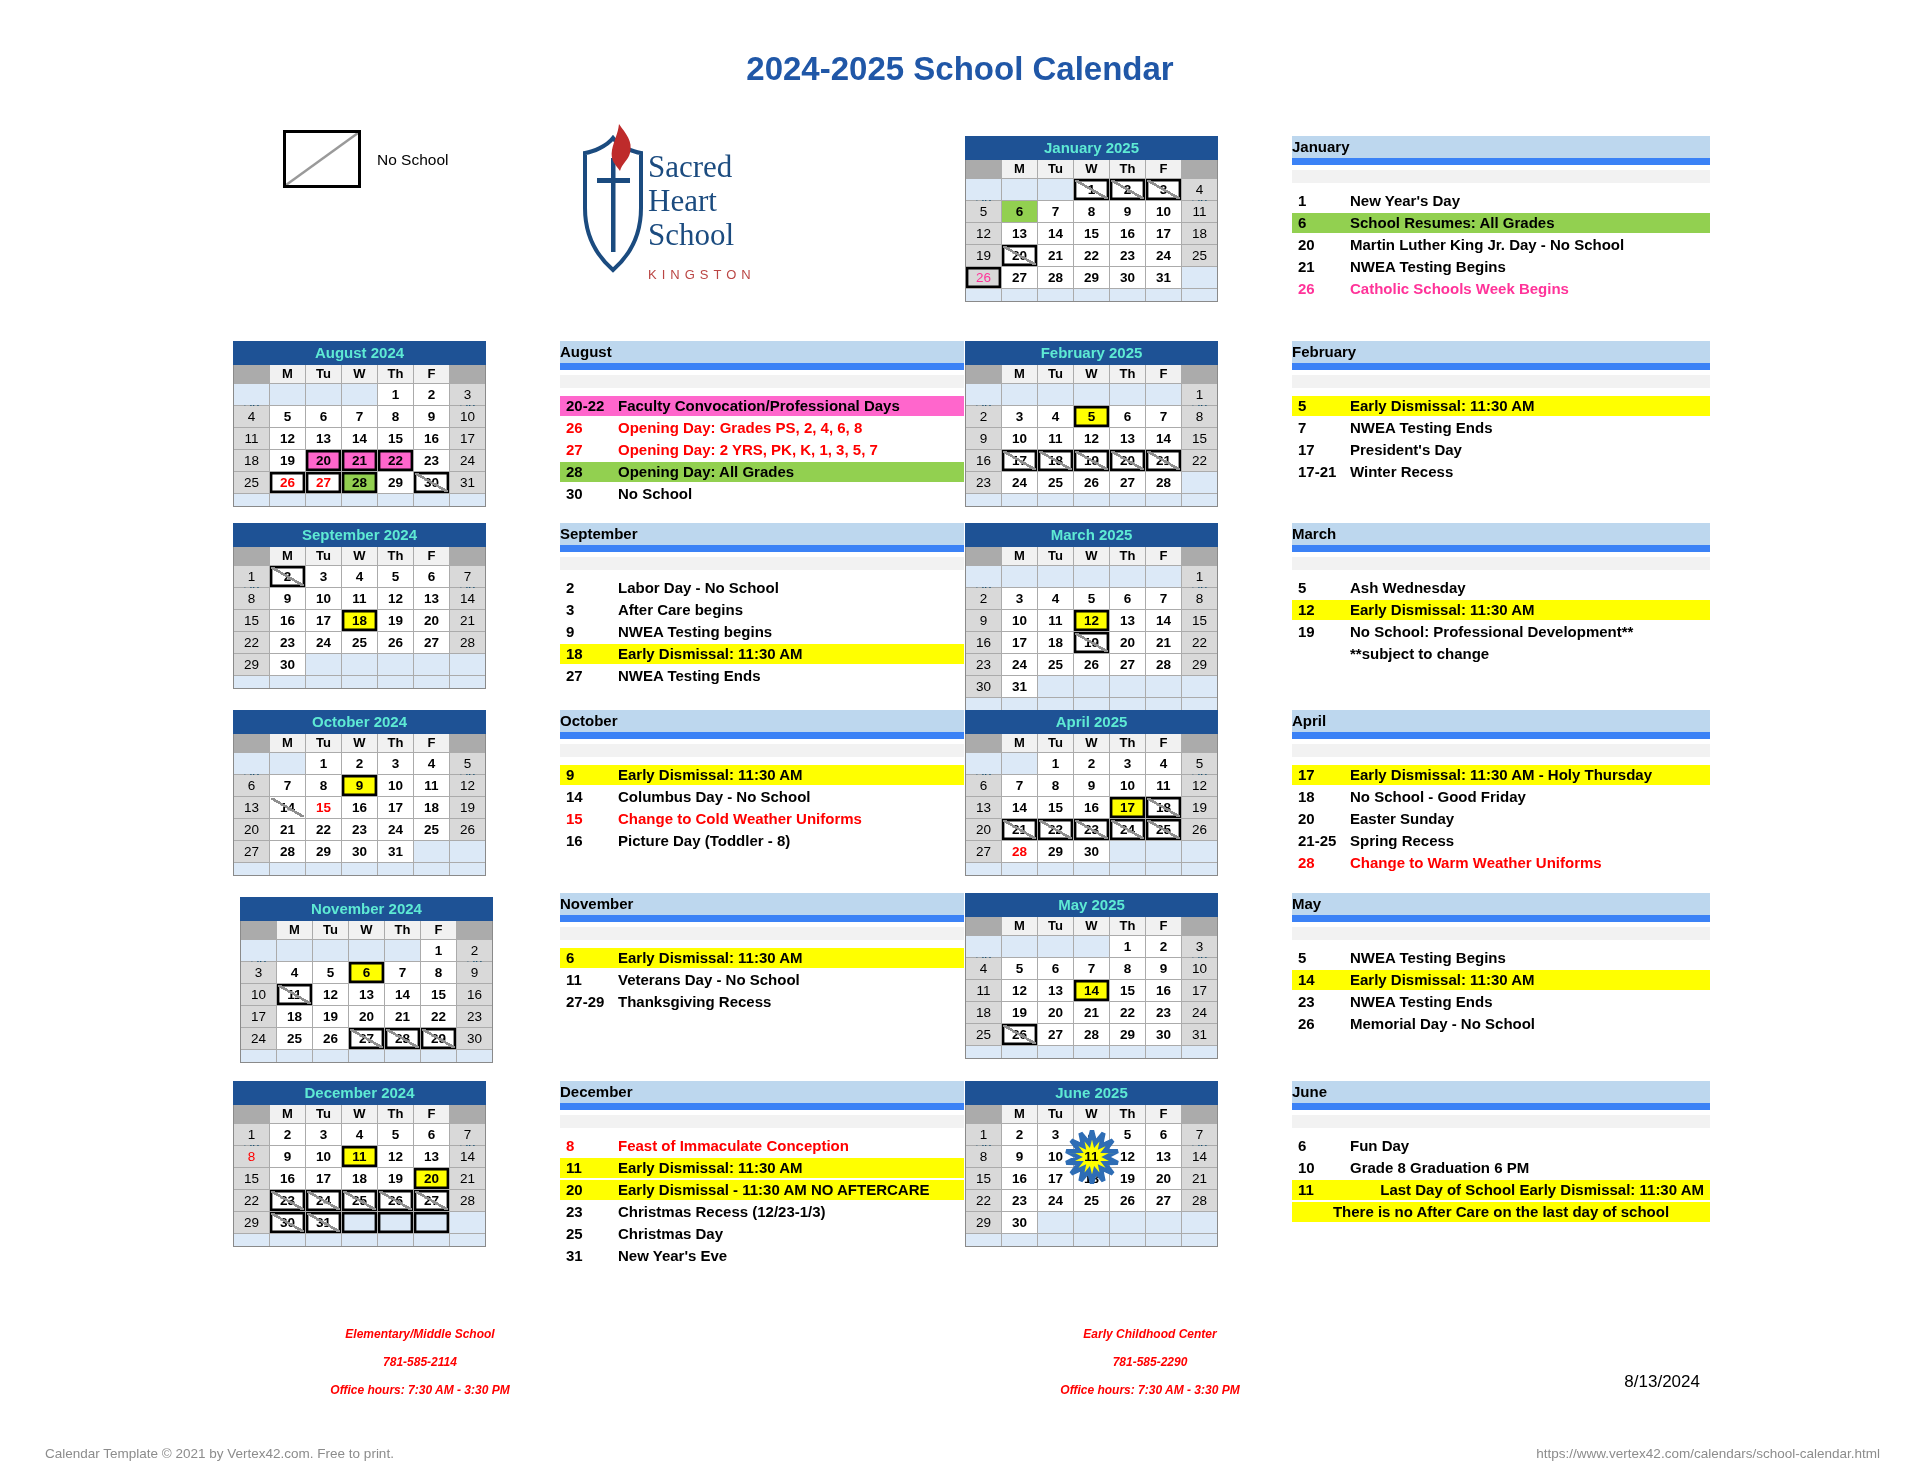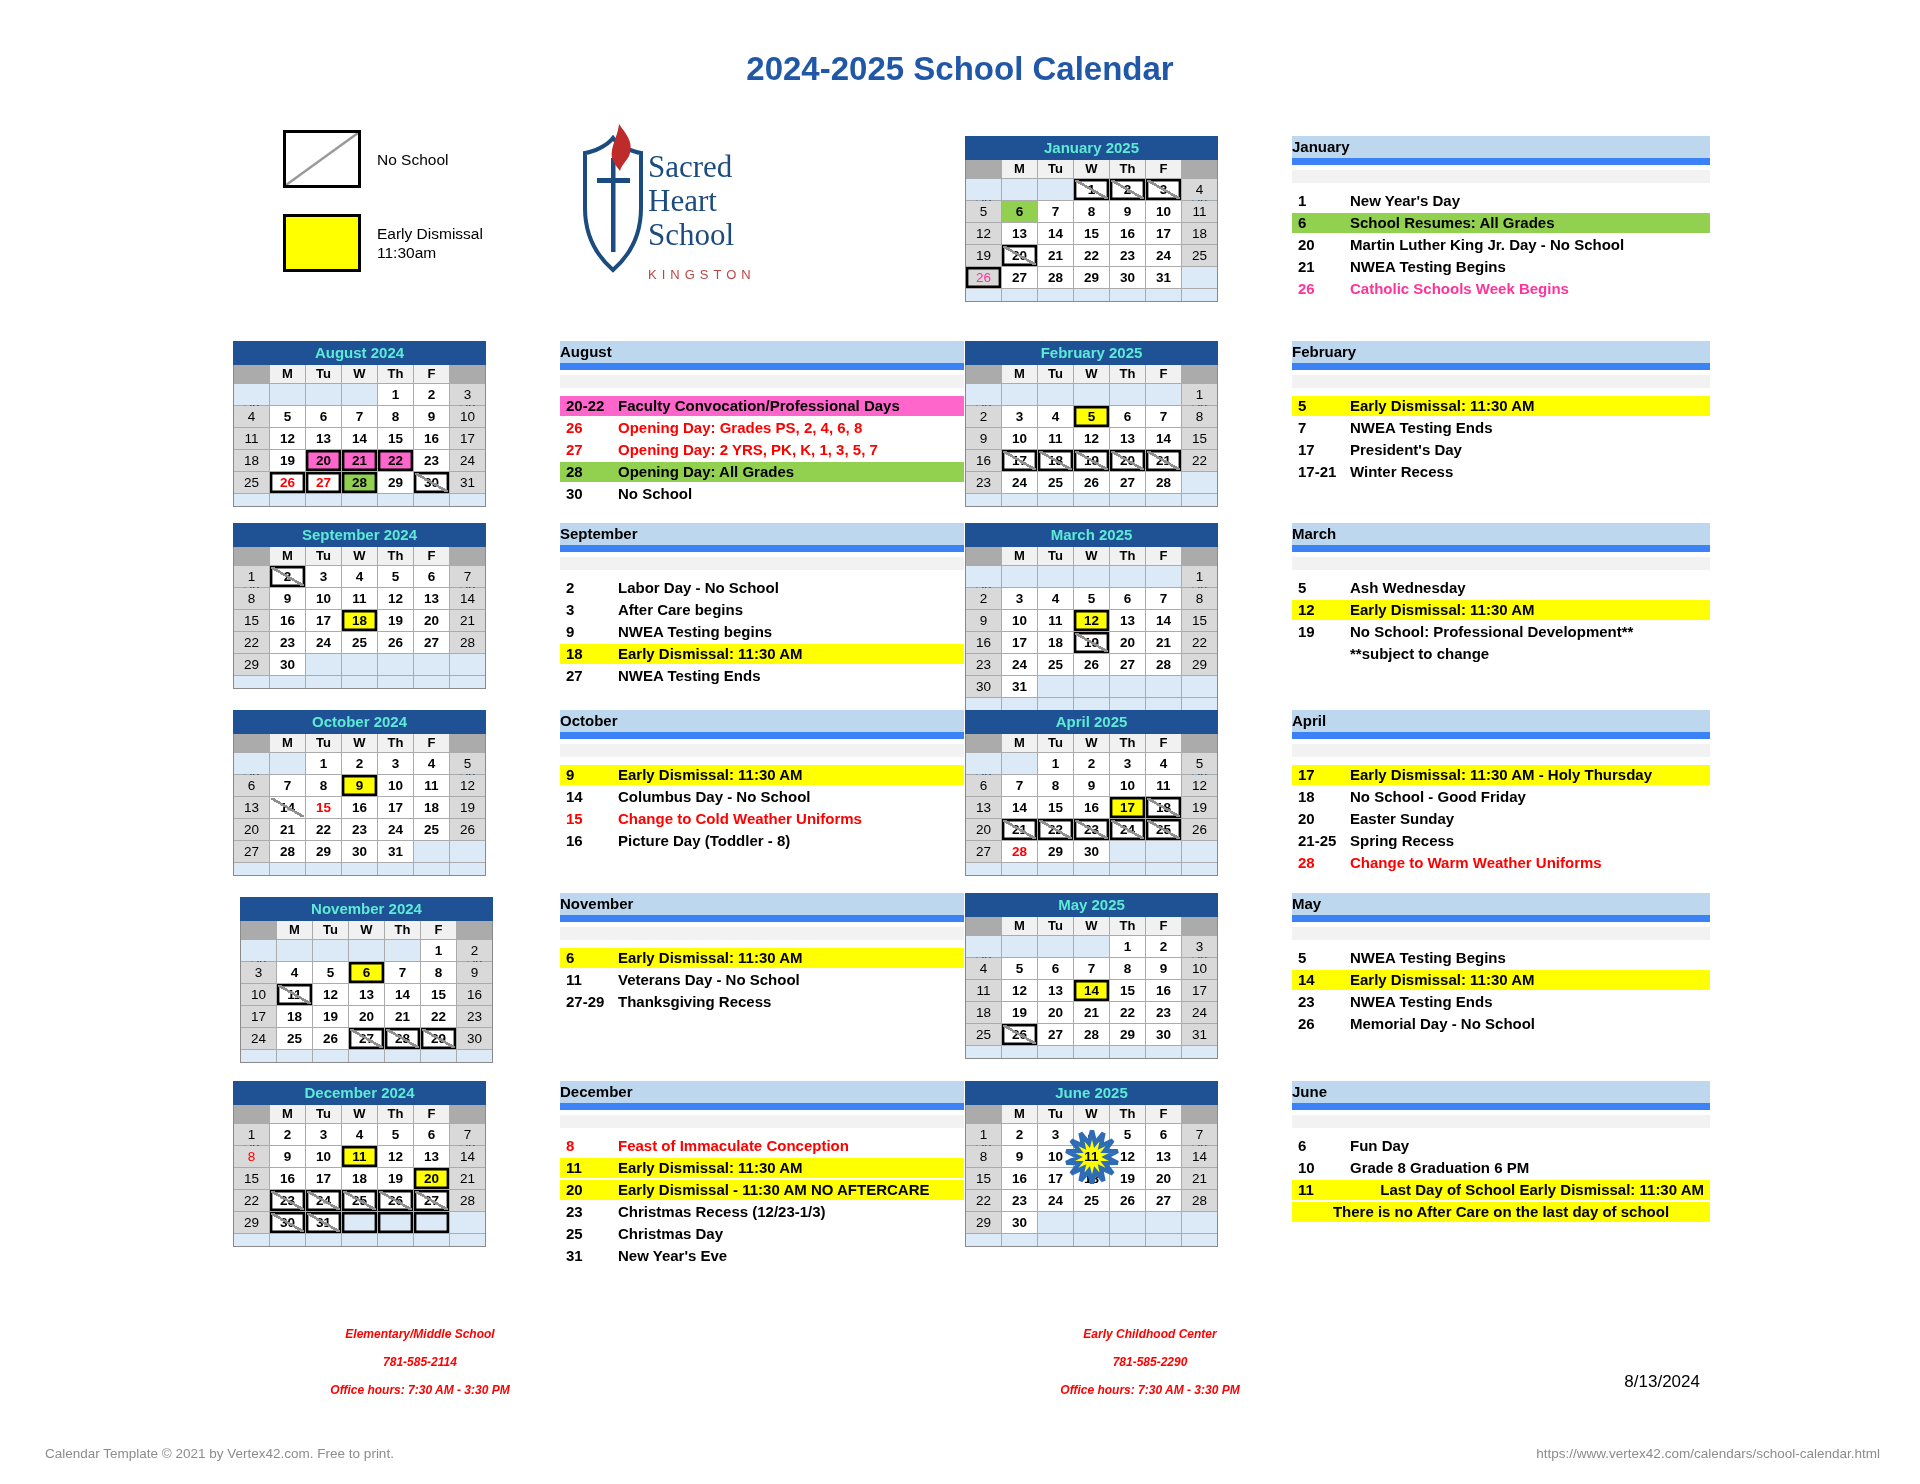--- a/index.html
+++ b/index.html
@@ -80,13 +80,6 @@
       </div>
       <span class="legend-label">No School</span>
     </div>
-    <div class="legend-row">
-      <div class="legend-box early"></div>
-      <span class="legend-label">
-        <span style="display:block;">Early Dismissal</span>
-        <span style="display:block;">11:30am</span>
-      </span>
-    </div>
   </div>
 
   <div class="logo">

